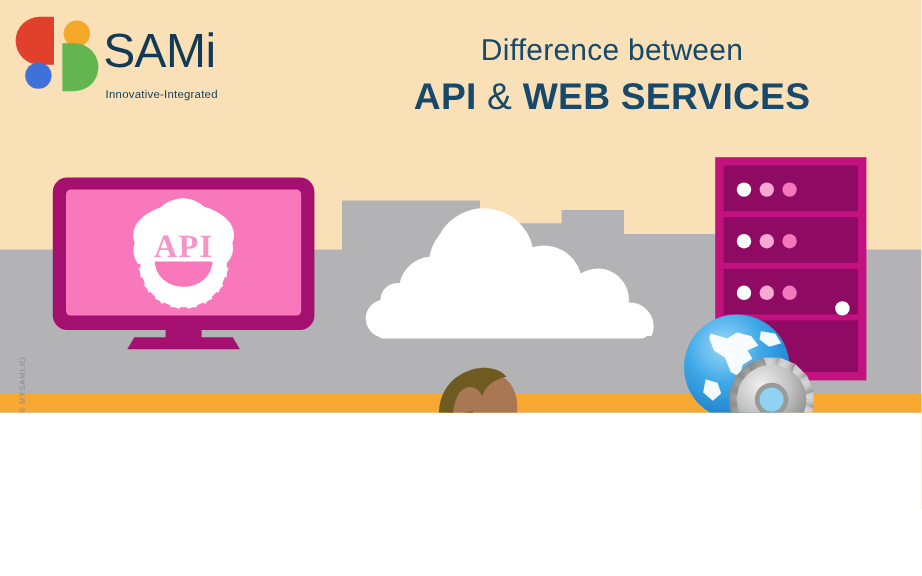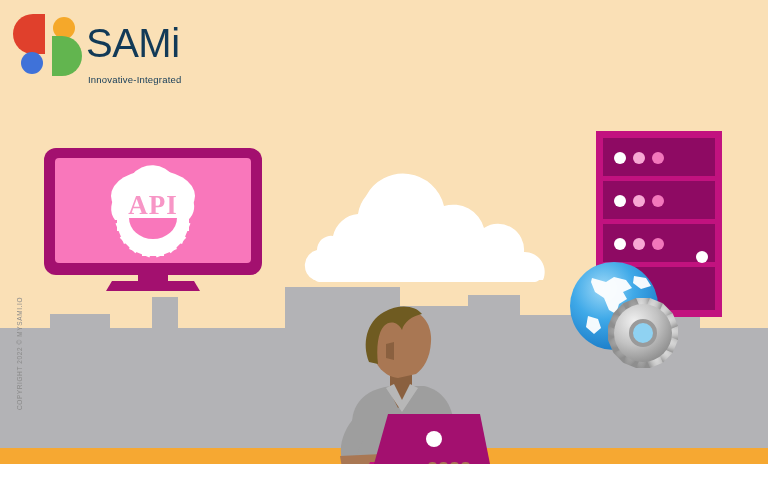--- a/index.html
+++ b/index.html
@@ -13,7 +13,7 @@
   #poster {
     position: relative;
     width: 768px;
-    height: 464px;
+    height: 344px;
     overflow: hidden;
     background: #fae0b6;
   }

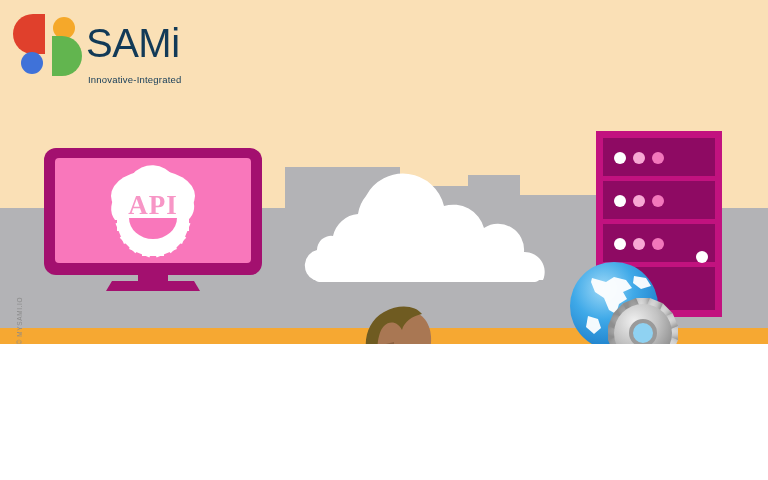--- a/index.html
+++ b/index.html
@@ -191,6 +191,10 @@
     <span class="logo-tagline">Innovative-Integrated</span>
   </div>
 
+  <div class="headline">
+    <span class="headline-top">Difference between</span>
+    <span class="headline-main"><span>API</span><span class="amp"> &amp; </span><span>WEB SERVICES</span></span>
+  </div>
 
   <div class="monitor">
     <svg width="218" height="150" viewBox="0 0 218 150">

